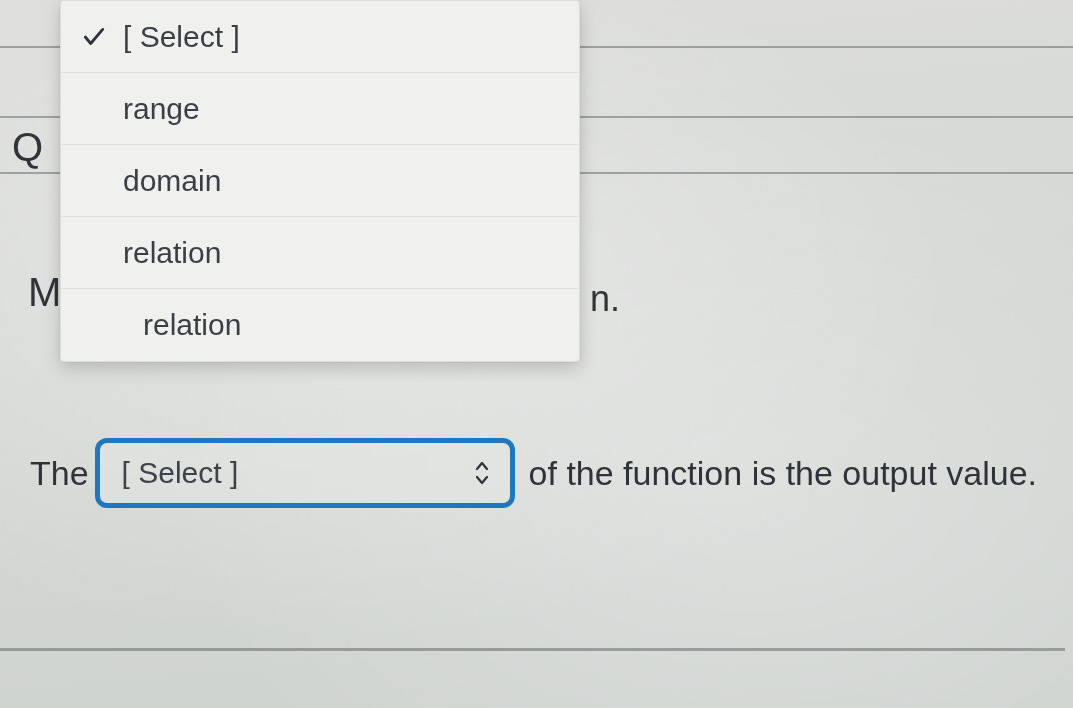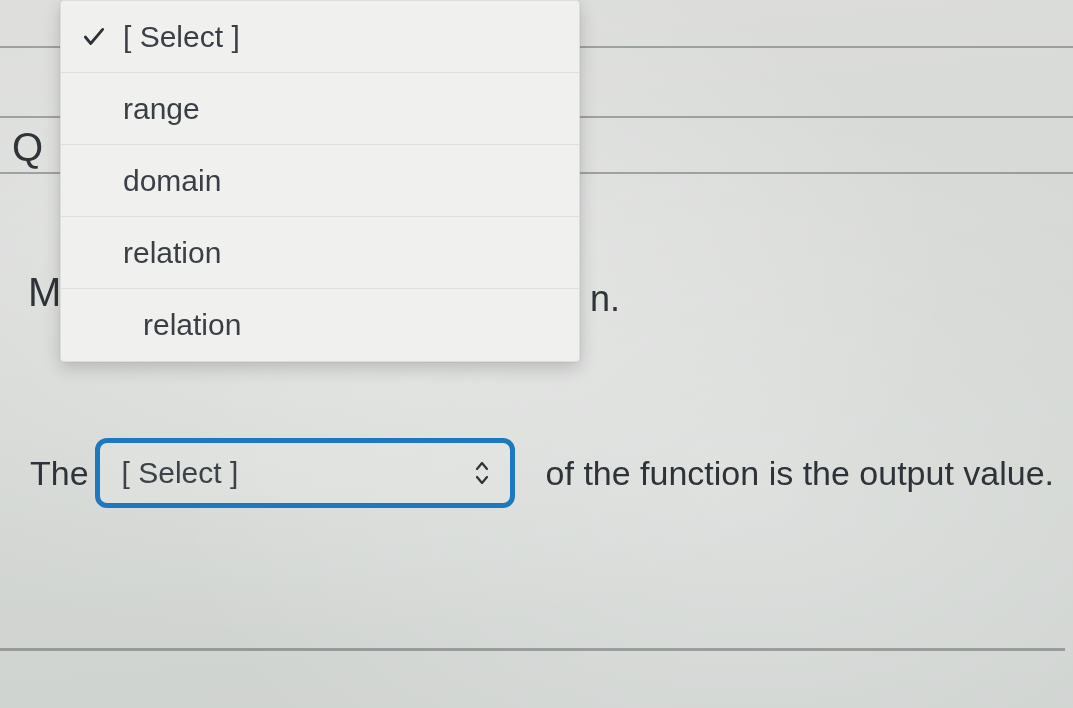--- a/index.html
+++ b/index.html
@@ -99,7 +99,7 @@
   }
   .select-box .updown svg { display:block; }
 
-  .trailing-text { margin-left: 25px; }
+  .trailing-text { margin-left: 8px; }
 
   
   .bottom-line {

